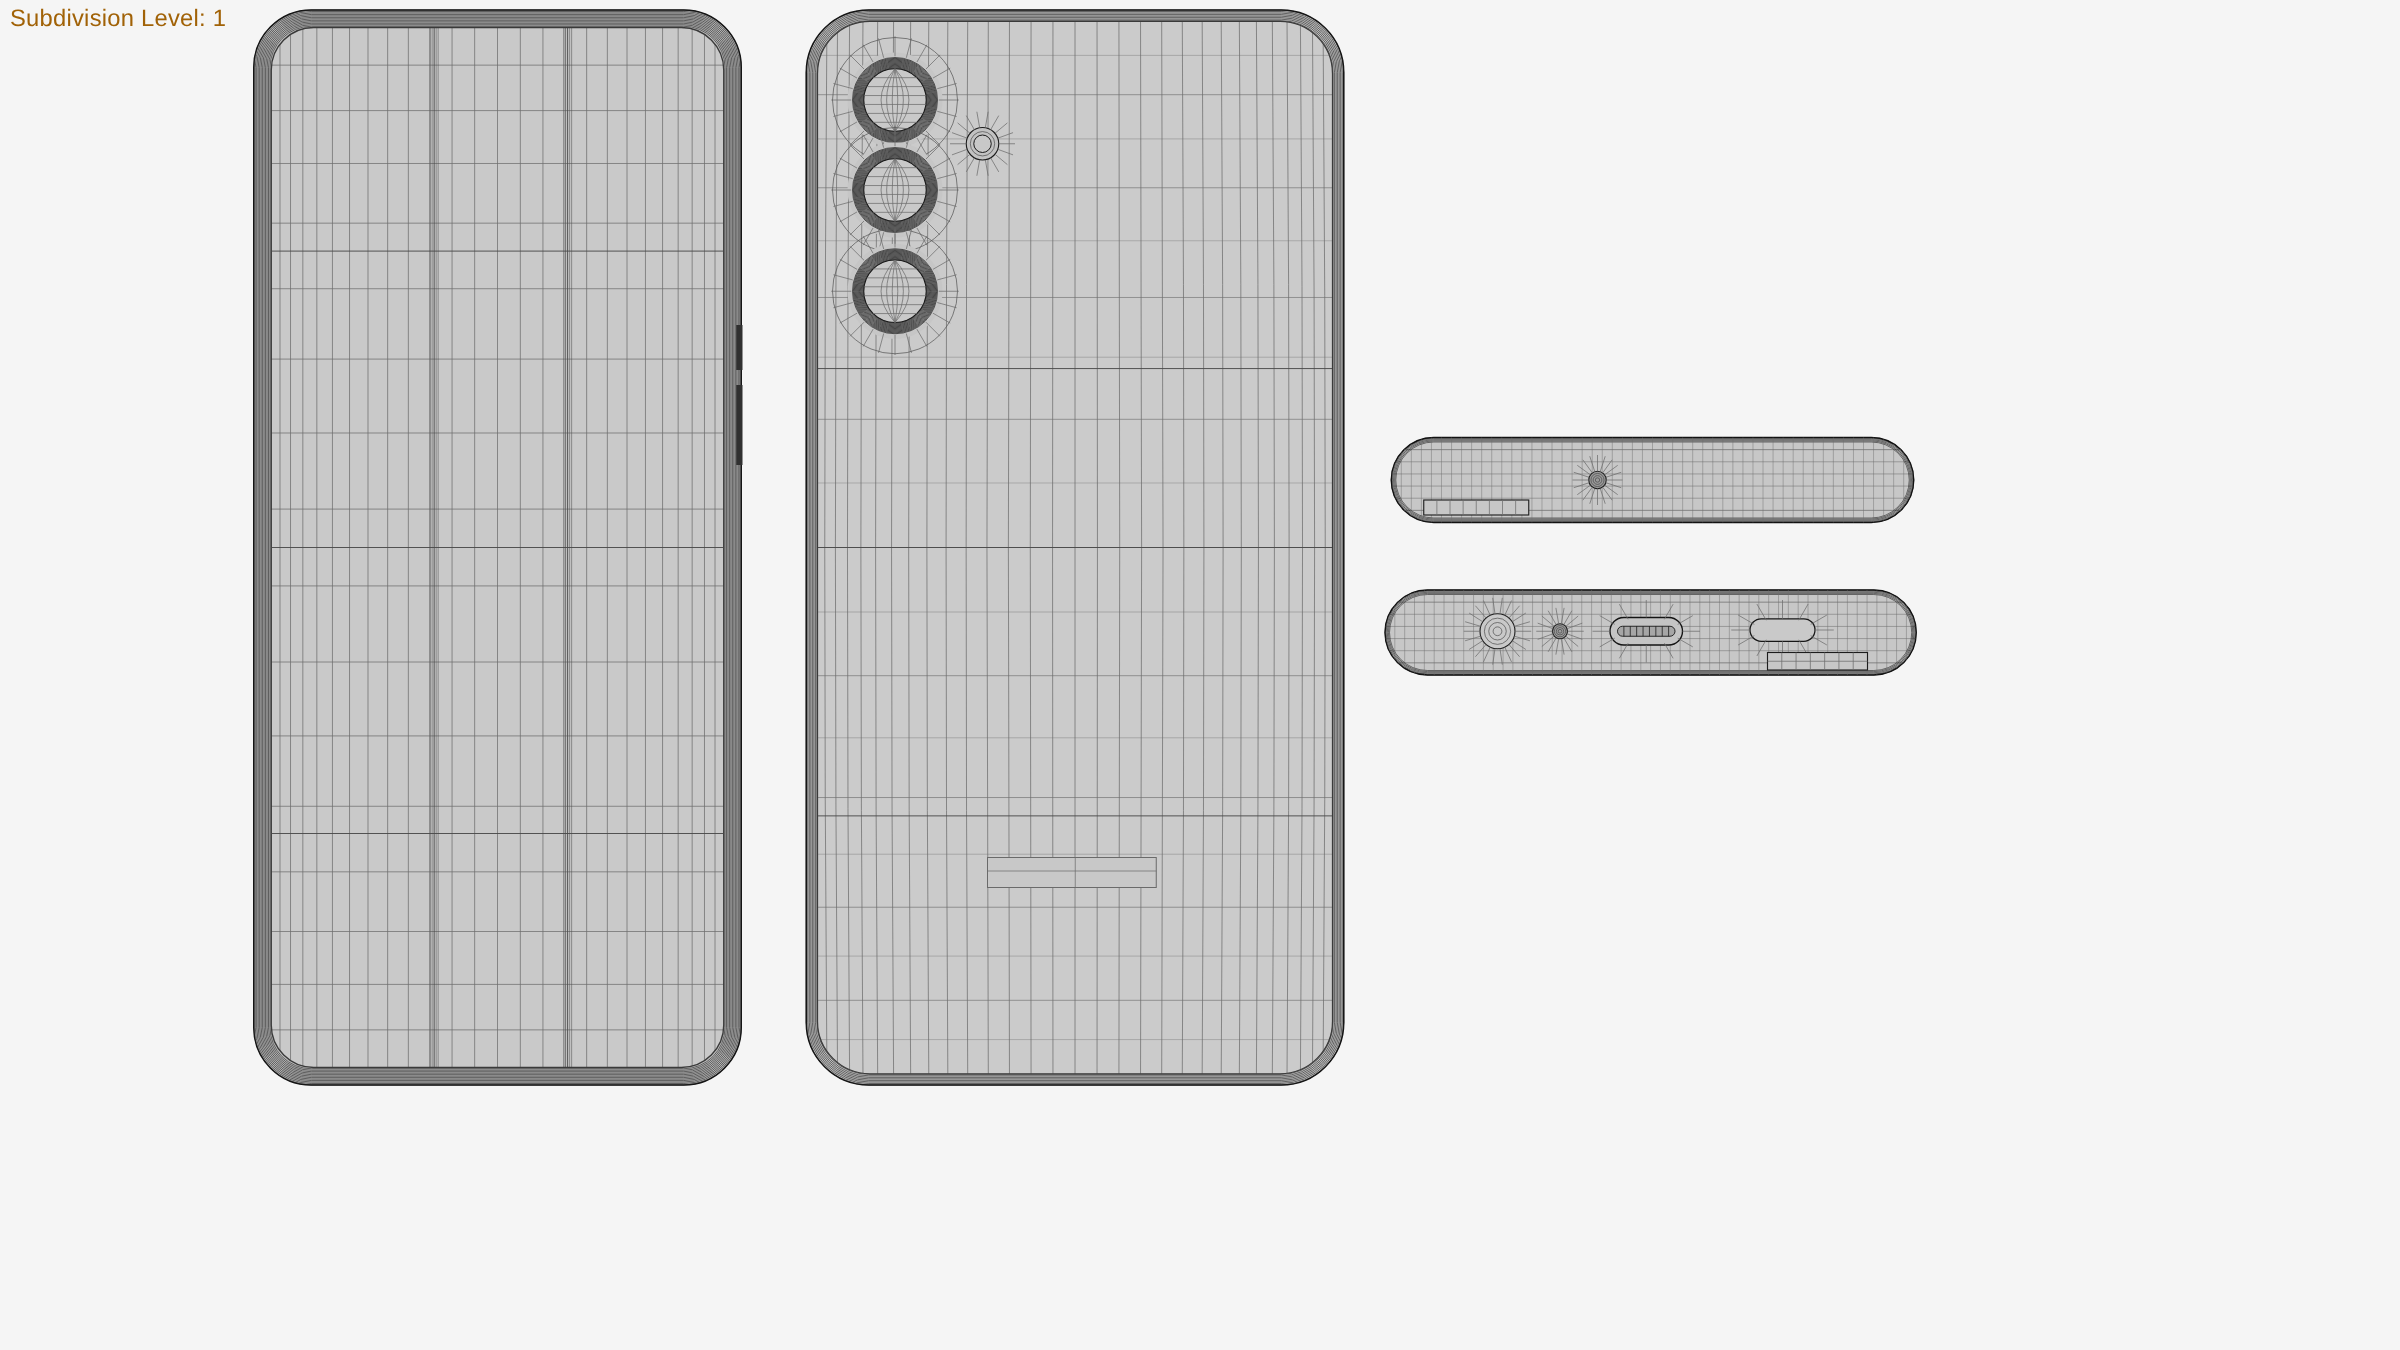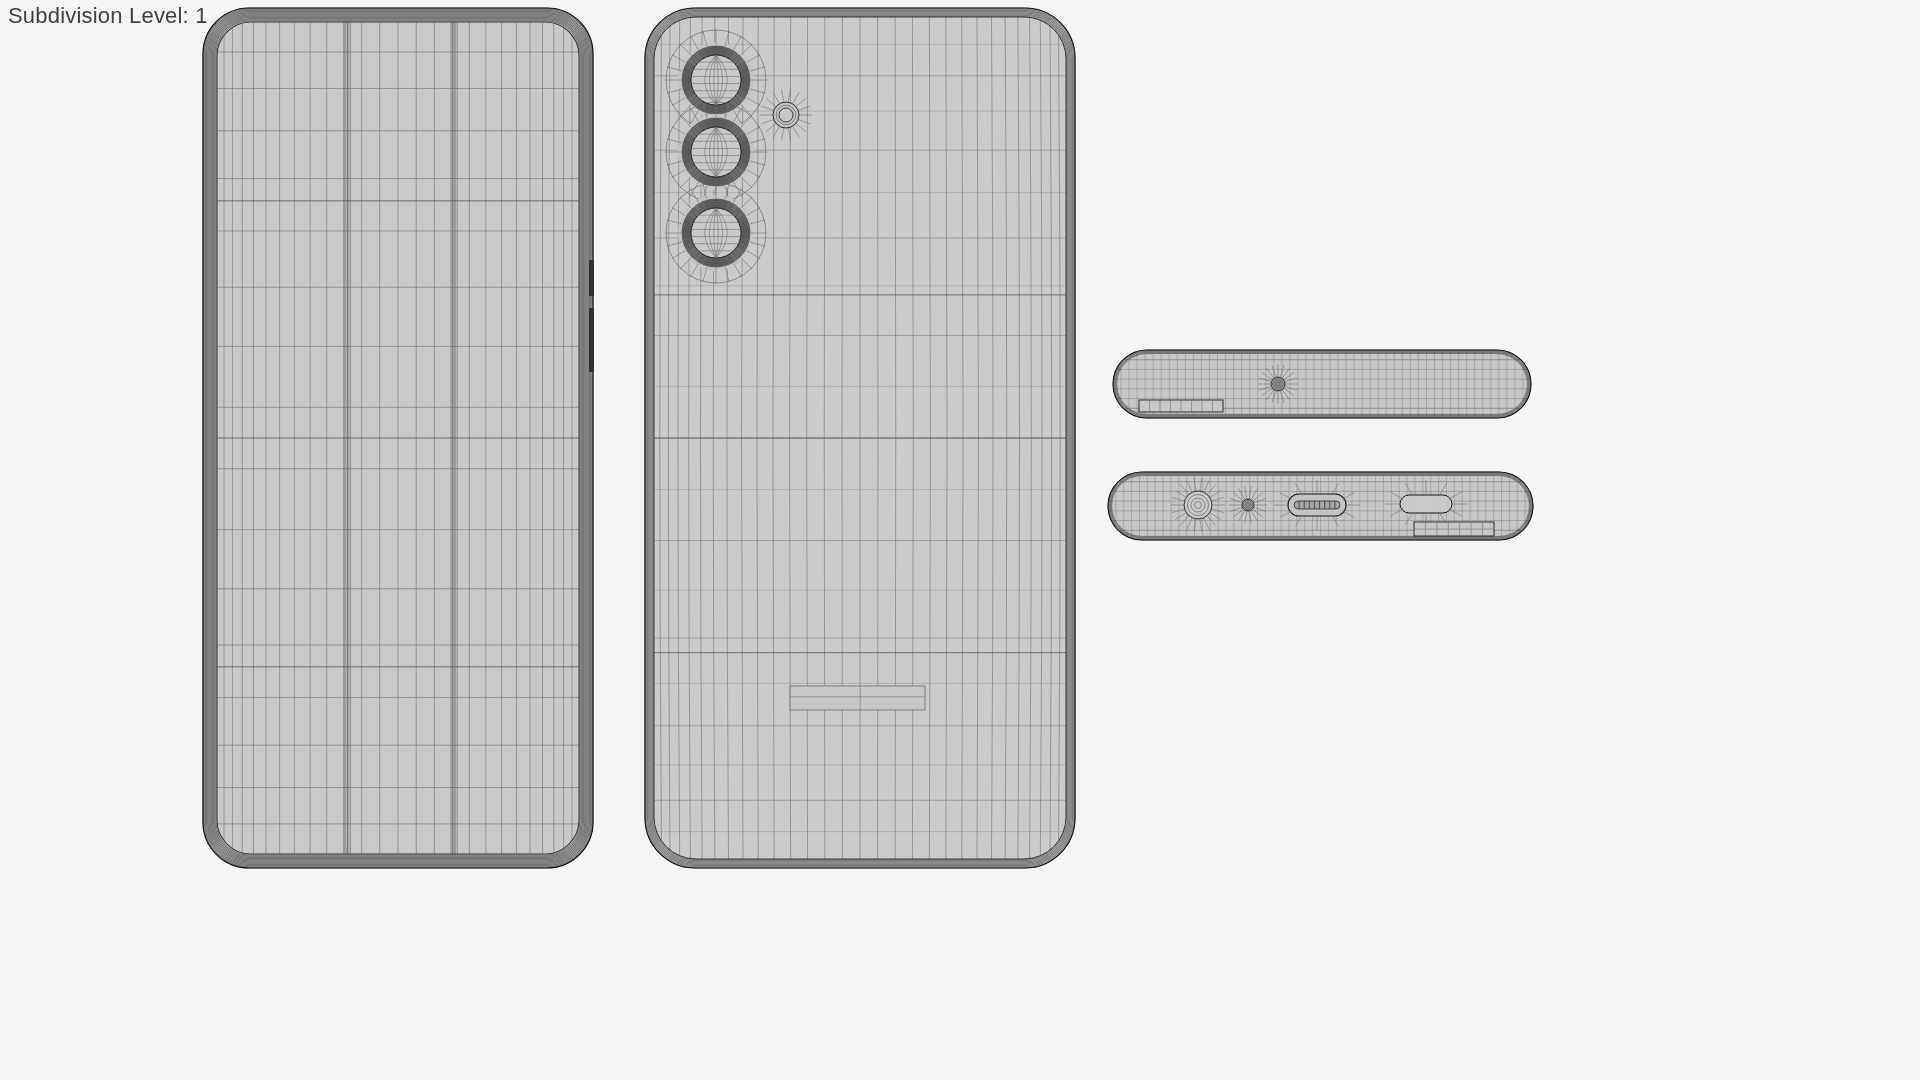--- a/index.html
+++ b/index.html
@@ -13,7 +13,7 @@
   #stage{position:absolute;inset:0;width:1920px;height:1080px;}
   #hud{
     position:absolute;left:8px;top:6px;
-    font-size:22px;line-height:20px;color:#404040;
+    font-size:19px;line-height:20px;color:#a16207;
     letter-spacing:.2px;
     user-select:none;
     white-space:nowrap;

